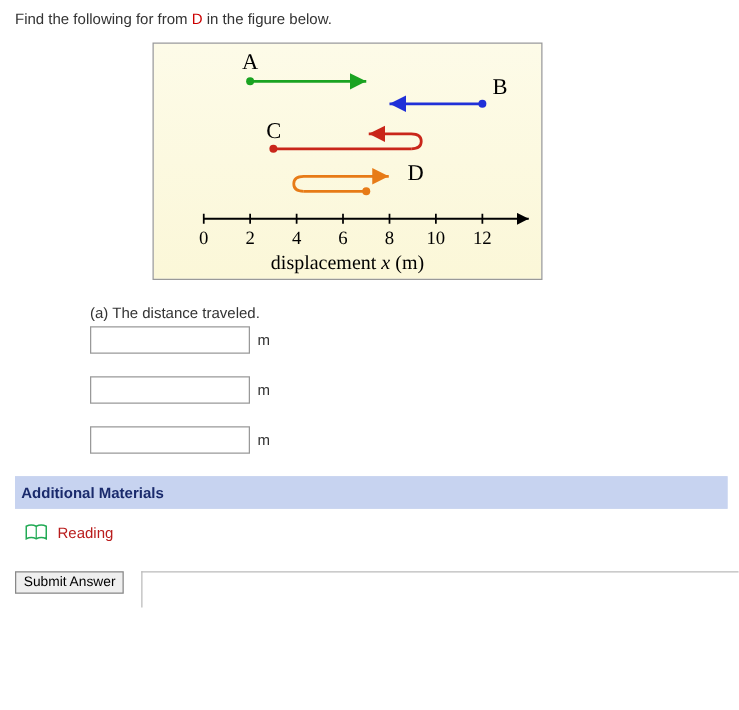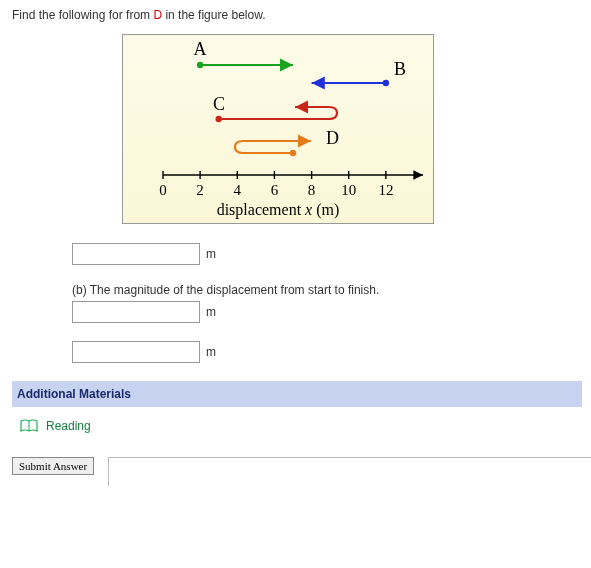--- a/index.html
+++ b/index.html
@@ -169,6 +169,7 @@
 </div>
 
 <div class="part">
+  <div class="part-label">(a) The distance traveled.</div>
   <div class="answer-line">
     <input class="answer-input" type="text" style="">
     <span>m</span>

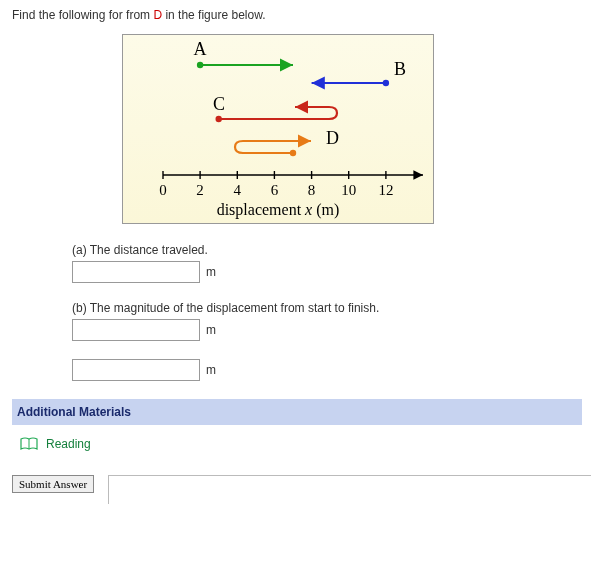--- a/index.html
+++ b/index.html
@@ -177,7 +177,6 @@
 </div>
 
 <div class="part">
-  <div class="part-label">(b) The magnitude of the displacement from start to finish.</div>
   <div class="answer-line">
     <input class="answer-input" type="text" style="">
     <span>m</span>

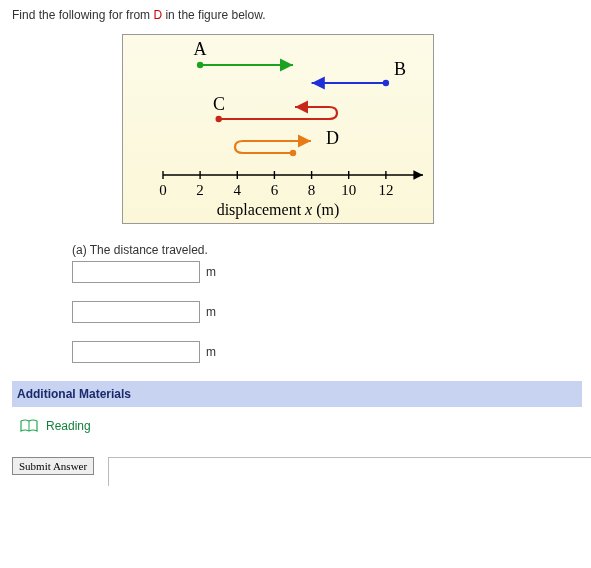--- a/index.html
+++ b/index.html
@@ -63,7 +63,7 @@
     gap: 8px;
   }
   .reading-link {
-    color: #15803d;
+    color: #b91c1c;
     text-decoration: none;
     font-size: 12px;
   }

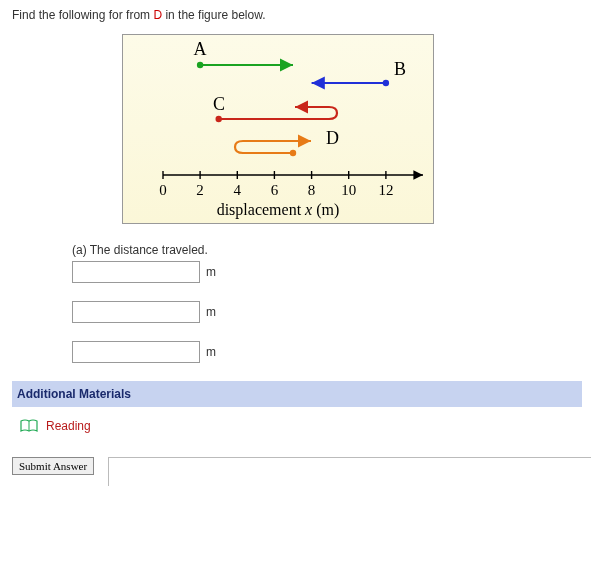--- a/index.html
+++ b/index.html
@@ -74,7 +74,7 @@
     margin-top: 6px;
   }
   .submit-btn {
-    font-family: Liberation Serif, serif;
+    font-family: Liberation Sans, sans-serif;
     font-size: 11px;
     padding: 2px 6px;
     background: #efefef;

